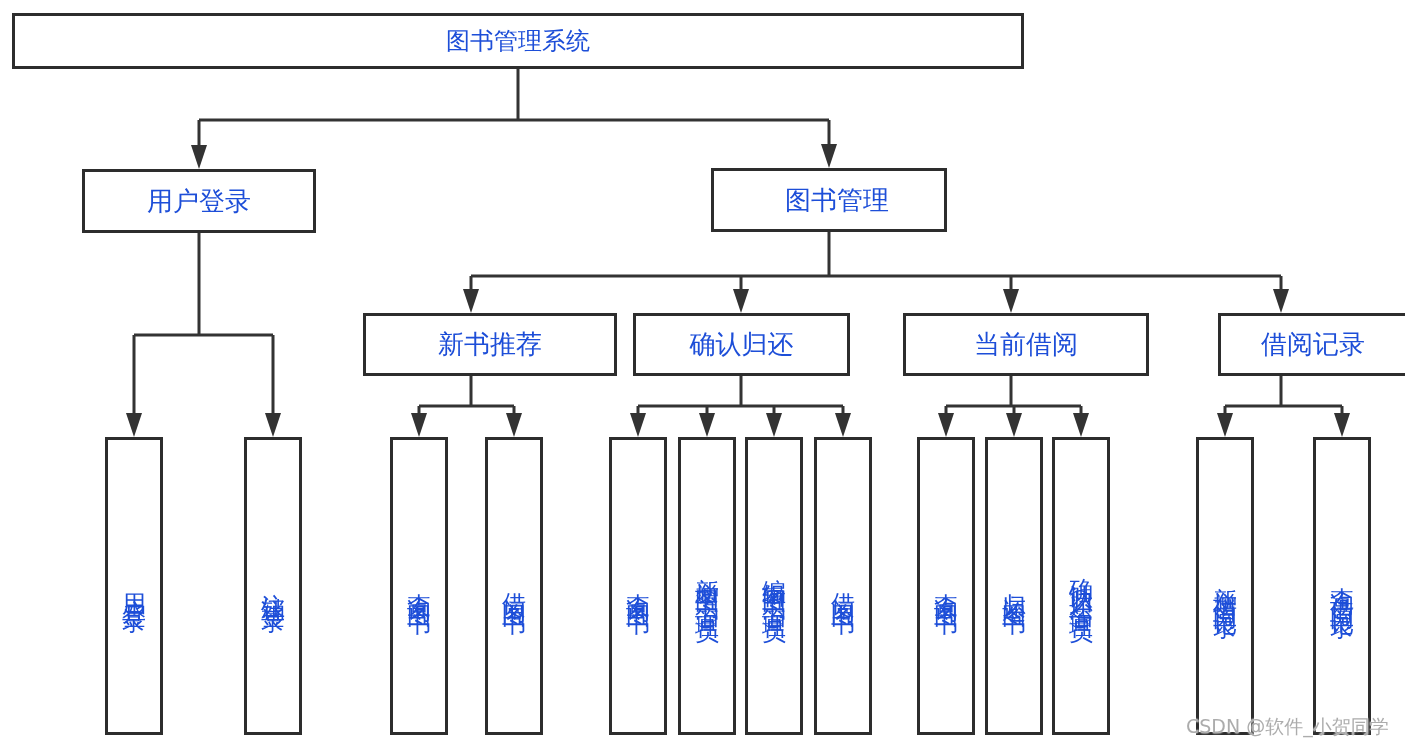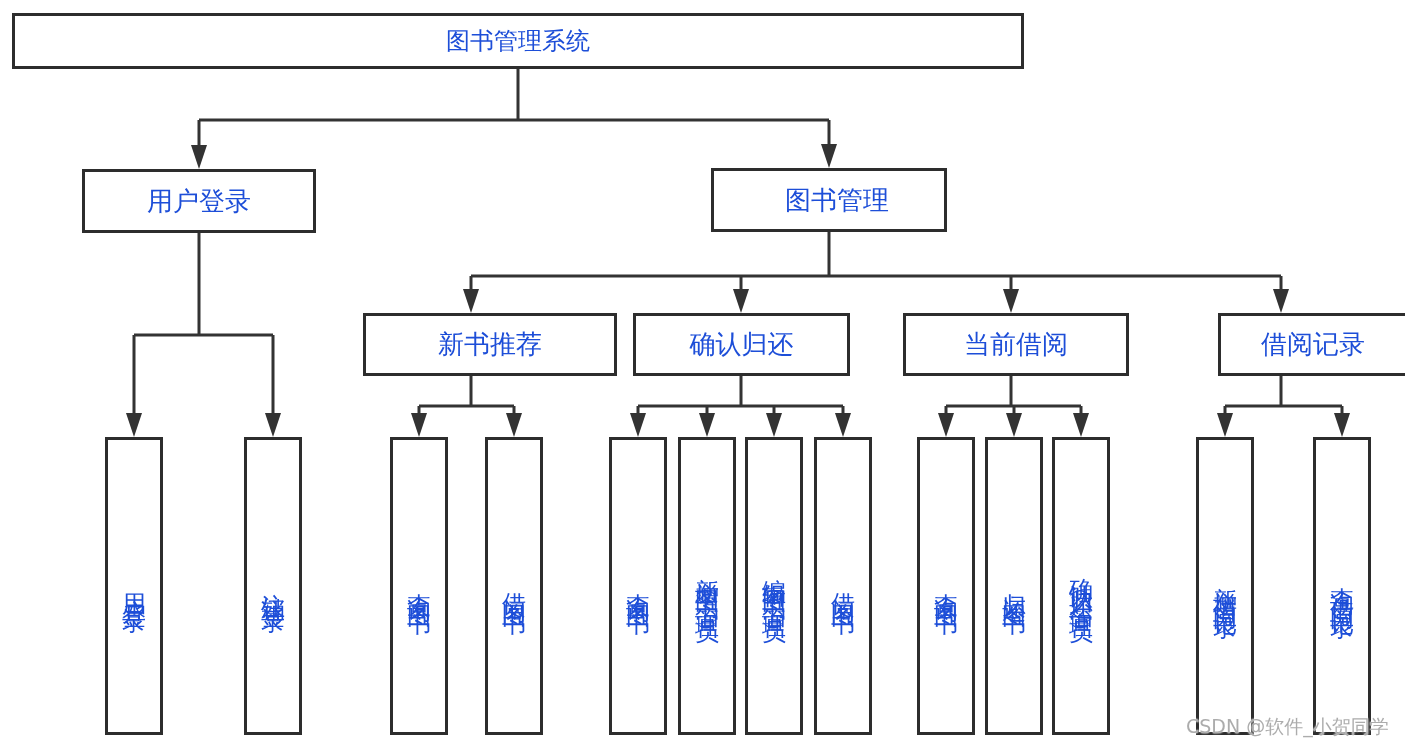--- a/index.html
+++ b/index.html
@@ -99,7 +99,7 @@
 
   <div class="node h-node" style="left:363px; top:313px; width:254px; height:63px;">新书推荐</div>
   <div class="node h-node" style="left:633px; top:313px; width:217px; height:63px;">确认归还</div>
-  <div class="node h-node" style="left:903px; top:313px; width:226px; height:63px;">当前借阅</div>
+  <div class="node h-node" style="left:903px; top:313px; width:246px; height:63px;">当前借阅</div>
   <div class="node h-node" style="left:1218px; top:313px; width:190px; height:63px;">借阅记录</div>
 
   <div class="node v-node" style="left:105px; top:437px; width:58px; height:298px;">用户登录</div>

